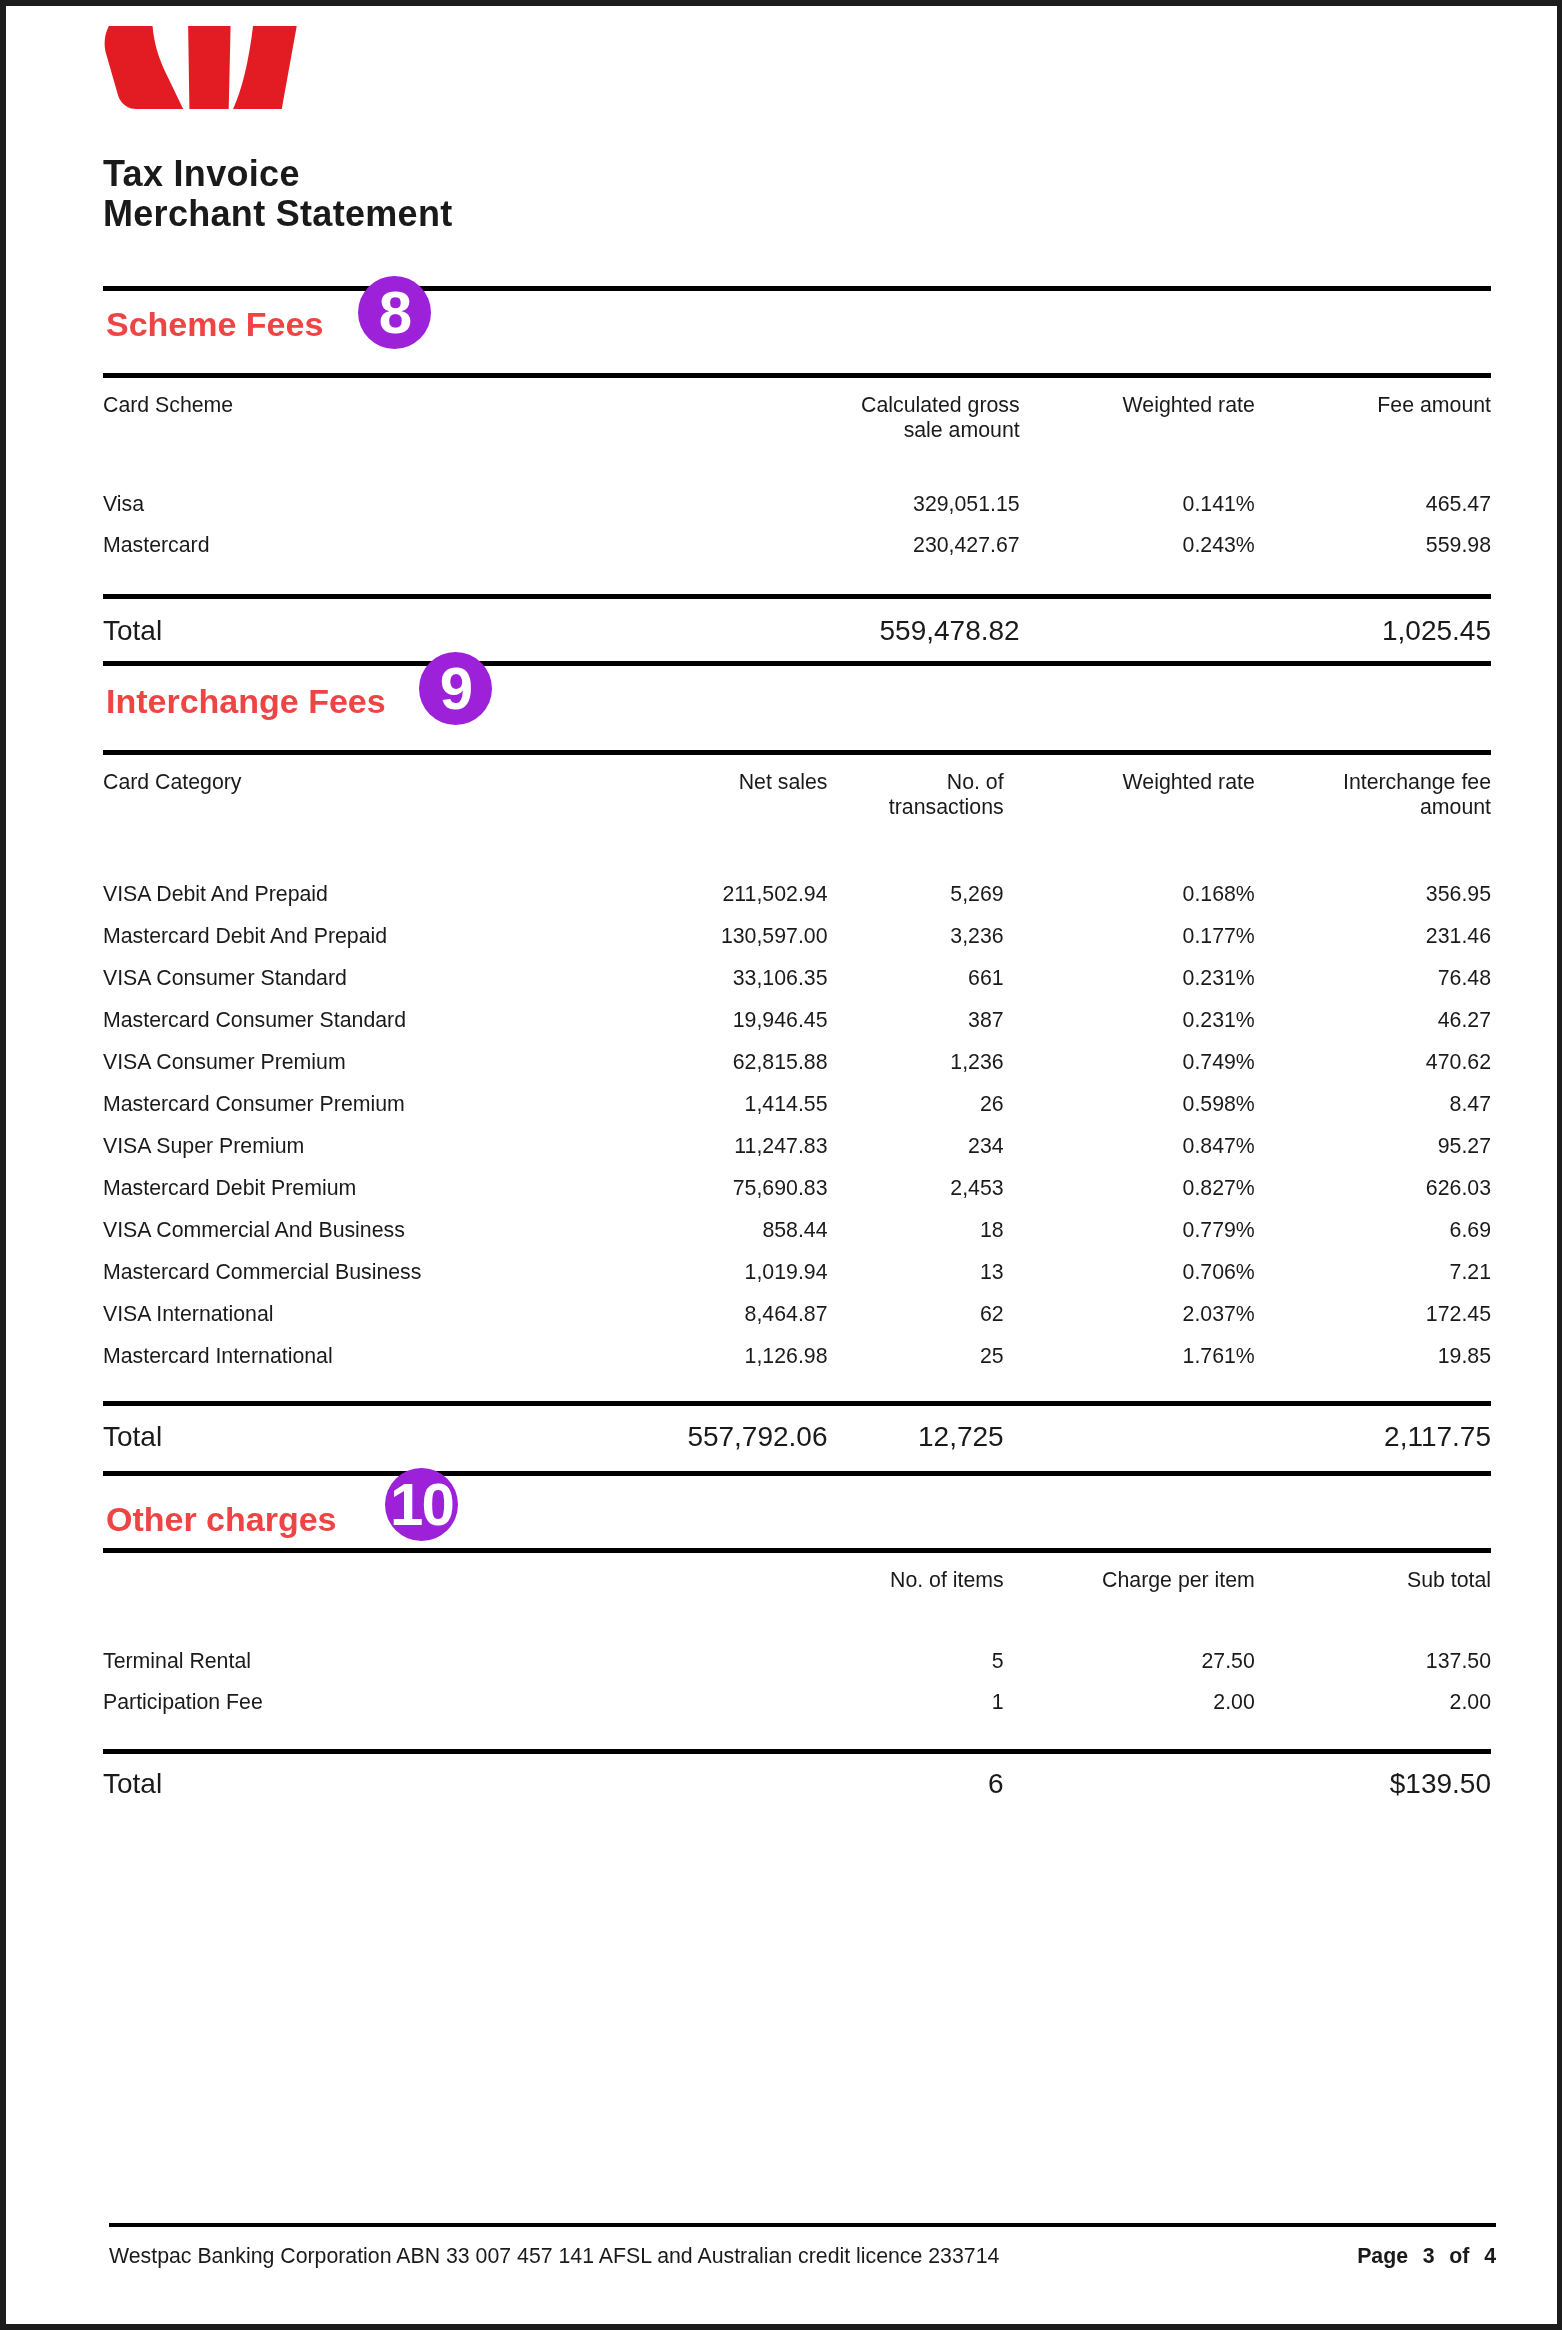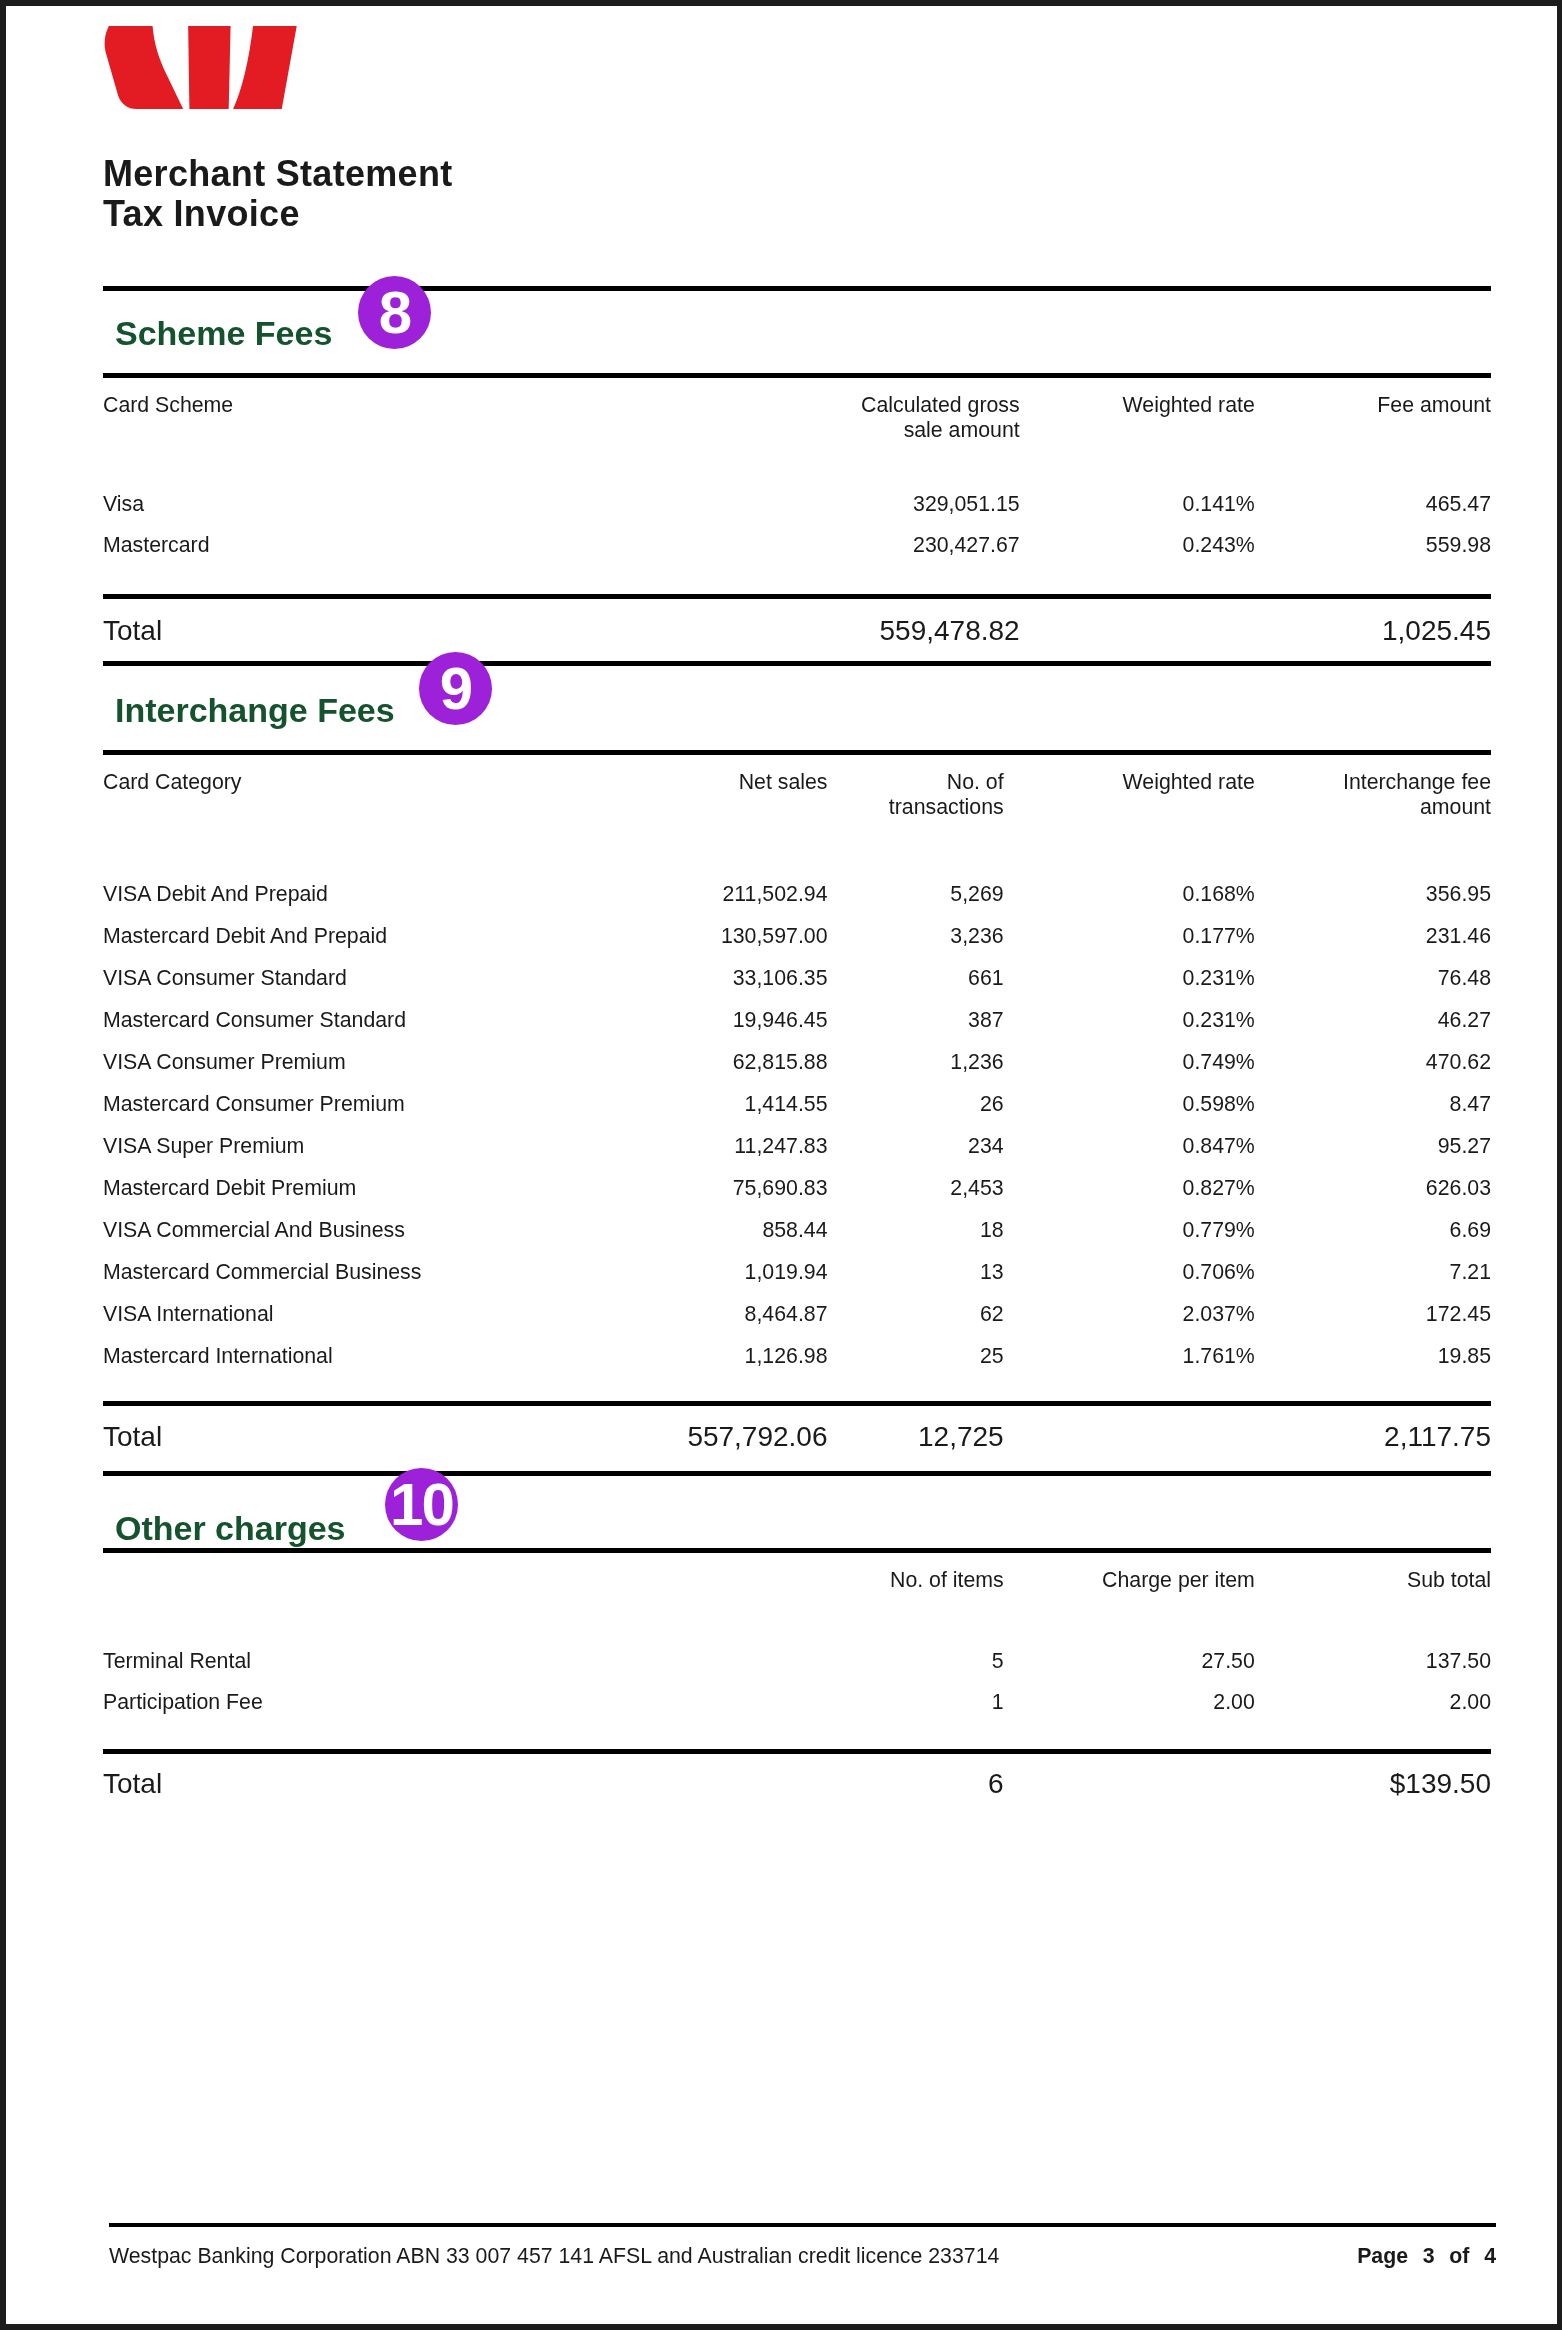--- a/index.html
+++ b/index.html
@@ -168,8 +168,8 @@
   </svg>
 
   <div class="title">
+    <div>Tax Invoice</div>
     <div>Merchant Statement</div>
-    <div>Tax Invoice</div>
   </div>
 
   <div class="rule mt-ruleA"></div>

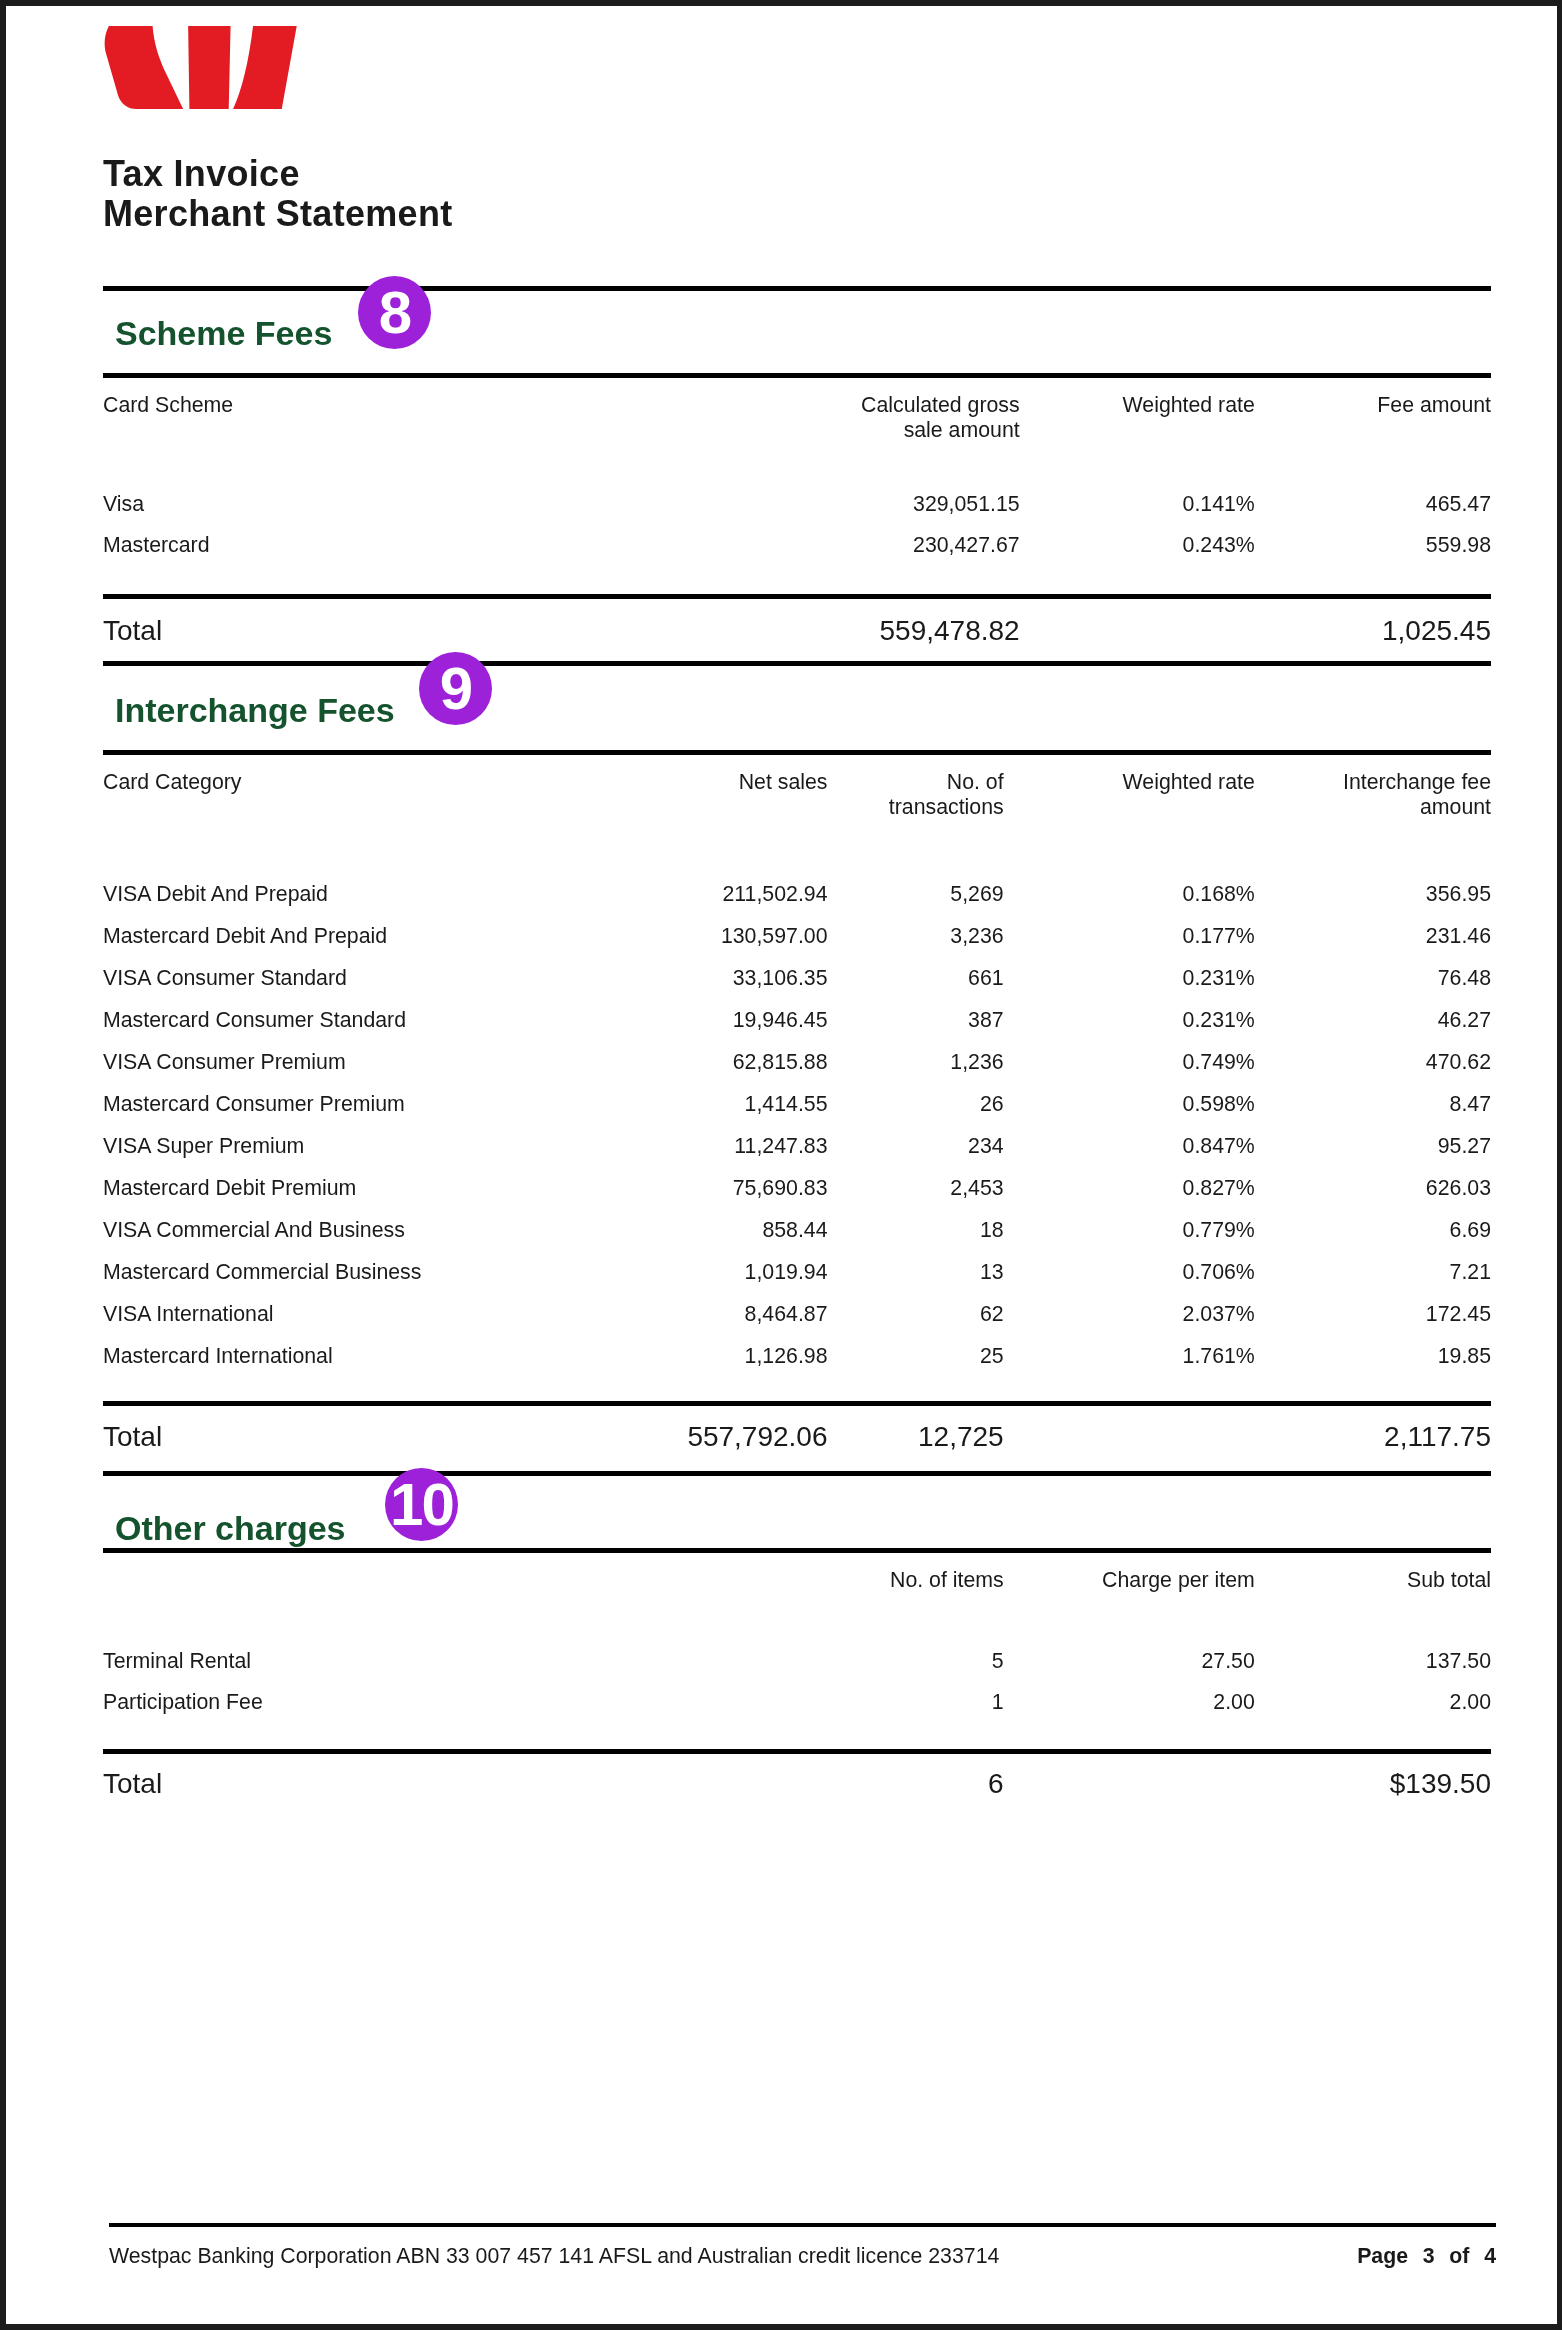--- a/index.html
+++ b/index.html
@@ -46,12 +46,12 @@
     margin-top: 10px;
   }
   .section-heading {
-    margin: 12px;
+    margin: 3px;
     display: inline-block;
     font-size: 34px;
     line-height: 40px;
     font-weight: bold;
-    color: #14532d;
+    color: #ef4444;
     text-align: center;
   }
   .badge {

